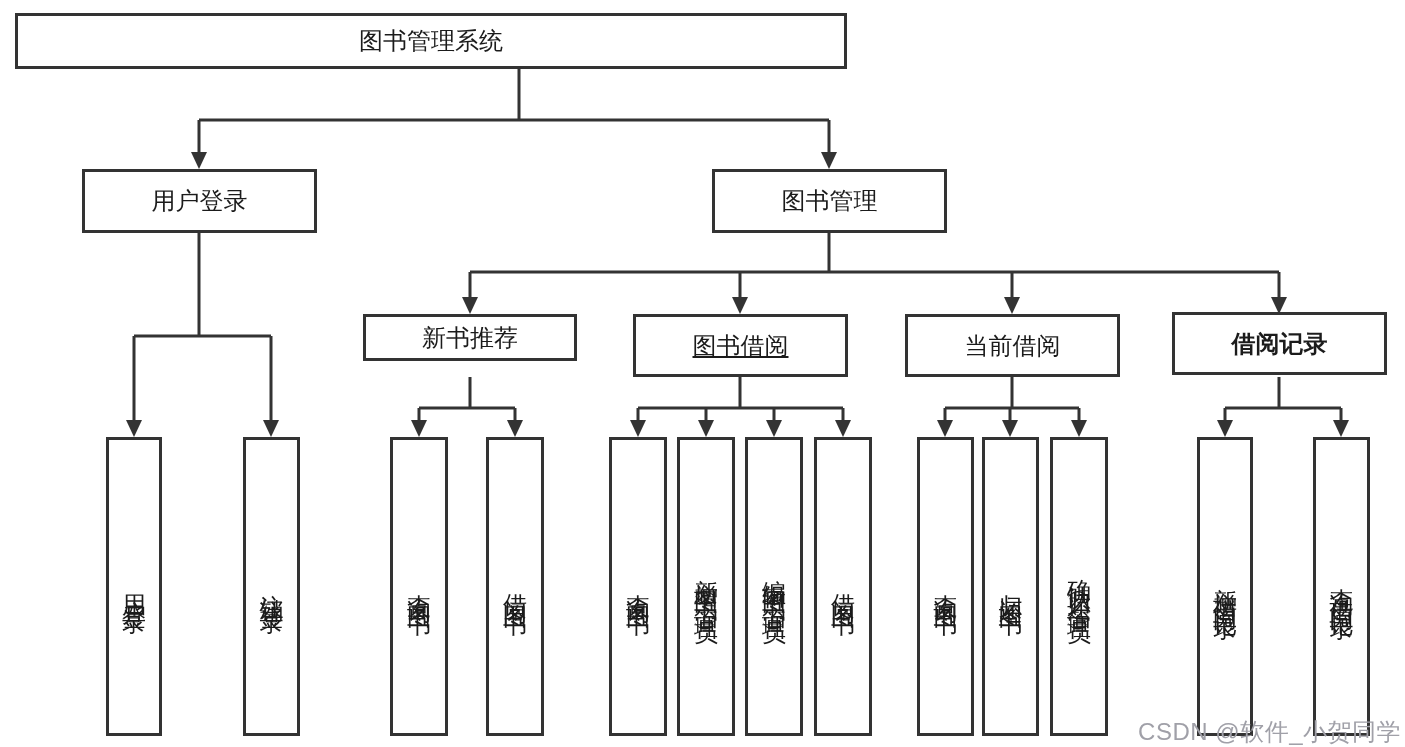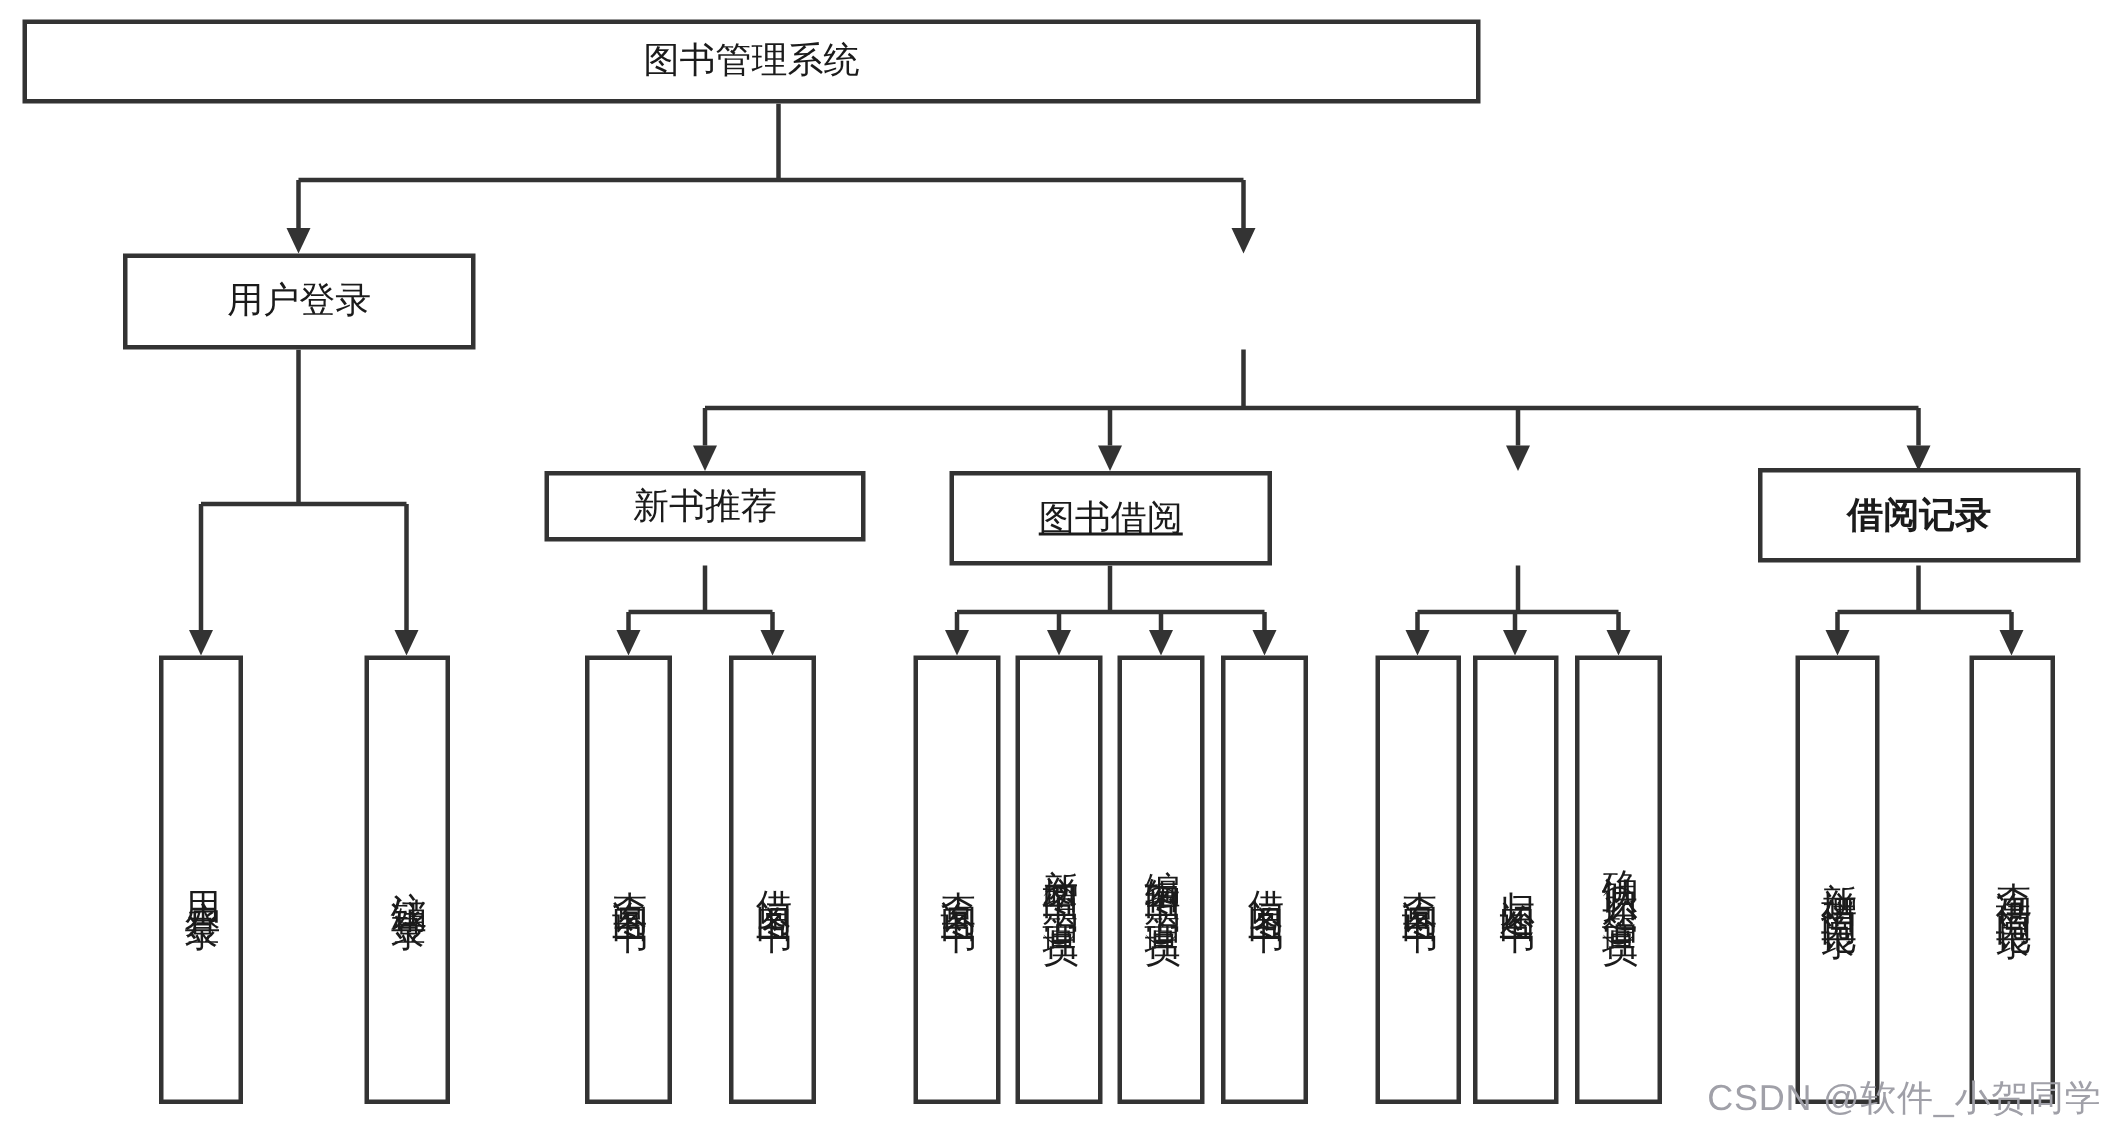--- a/index.html
+++ b/index.html
@@ -95,7 +95,7 @@
     </g>
   </svg>
 
-  <div class="box" style="left:15px; top:13px; width:972px; height:56px;">图书管理系统</div>
+  <div class="box" style="left:15px; top:13px; width:832px; height:56px;">图书管理系统</div>
 
   <div class="box" style="left:82px; top:169px; width:235px; height:64px;">用户登录</div>
 

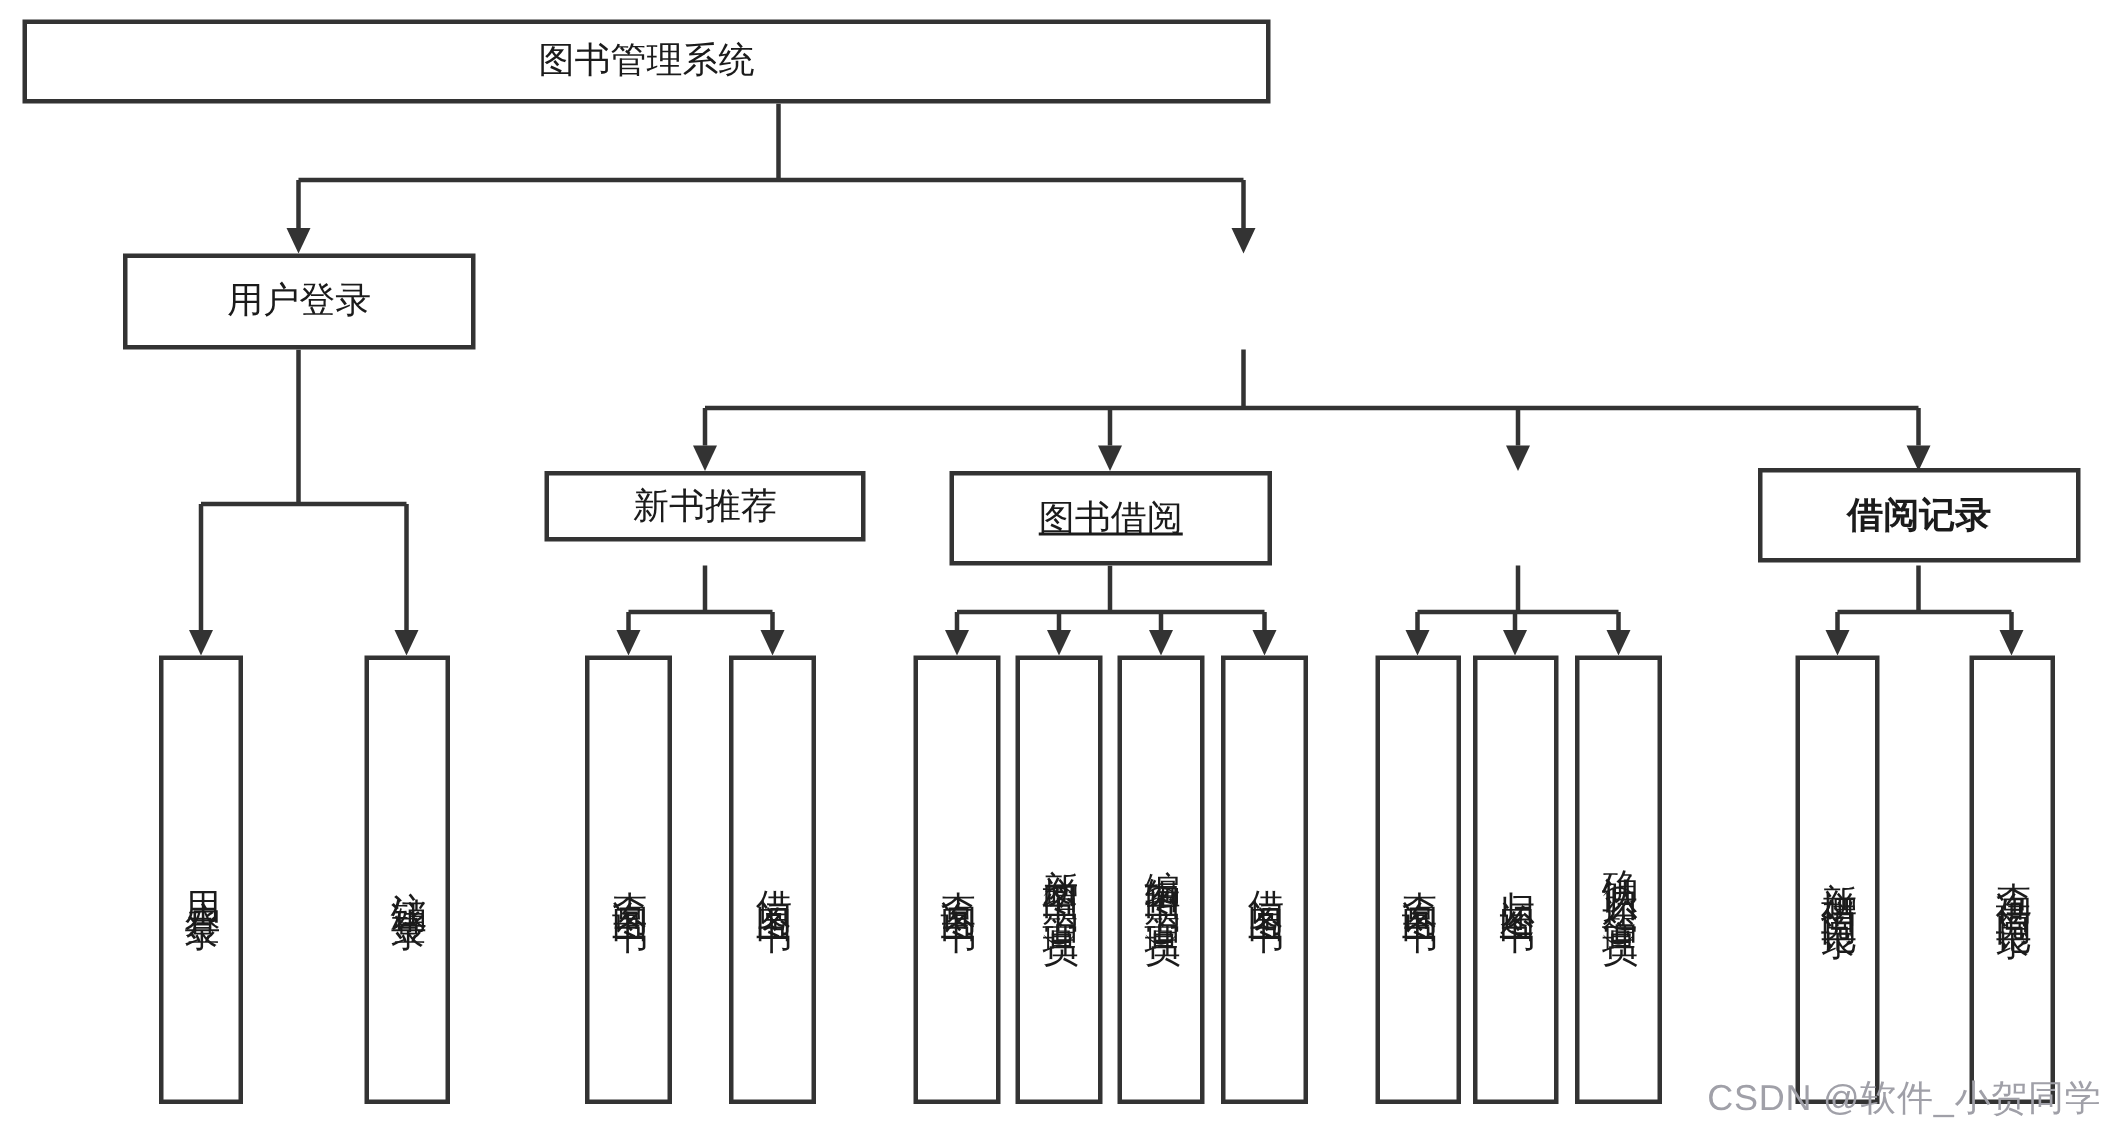--- a/index.html
+++ b/index.html
@@ -98,6 +98,7 @@
   <div class="box" style="left:15px; top:13px; width:832px; height:56px;">图书管理系统</div>
 
   <div class="box" style="left:82px; top:169px; width:235px; height:64px;">用户登录</div>
+  <div class="box" style="left:712px; top:169px; width:235px; height:64px;">图书管理</div>
 
   <div class="box" style="left:363px; top:314px; width:214px; height:47px;">新书推荐</div>
   <div class="box" style="left:633px; top:314px; width:215px; height:63px;text-decoration:underline;">图书借阅</div>

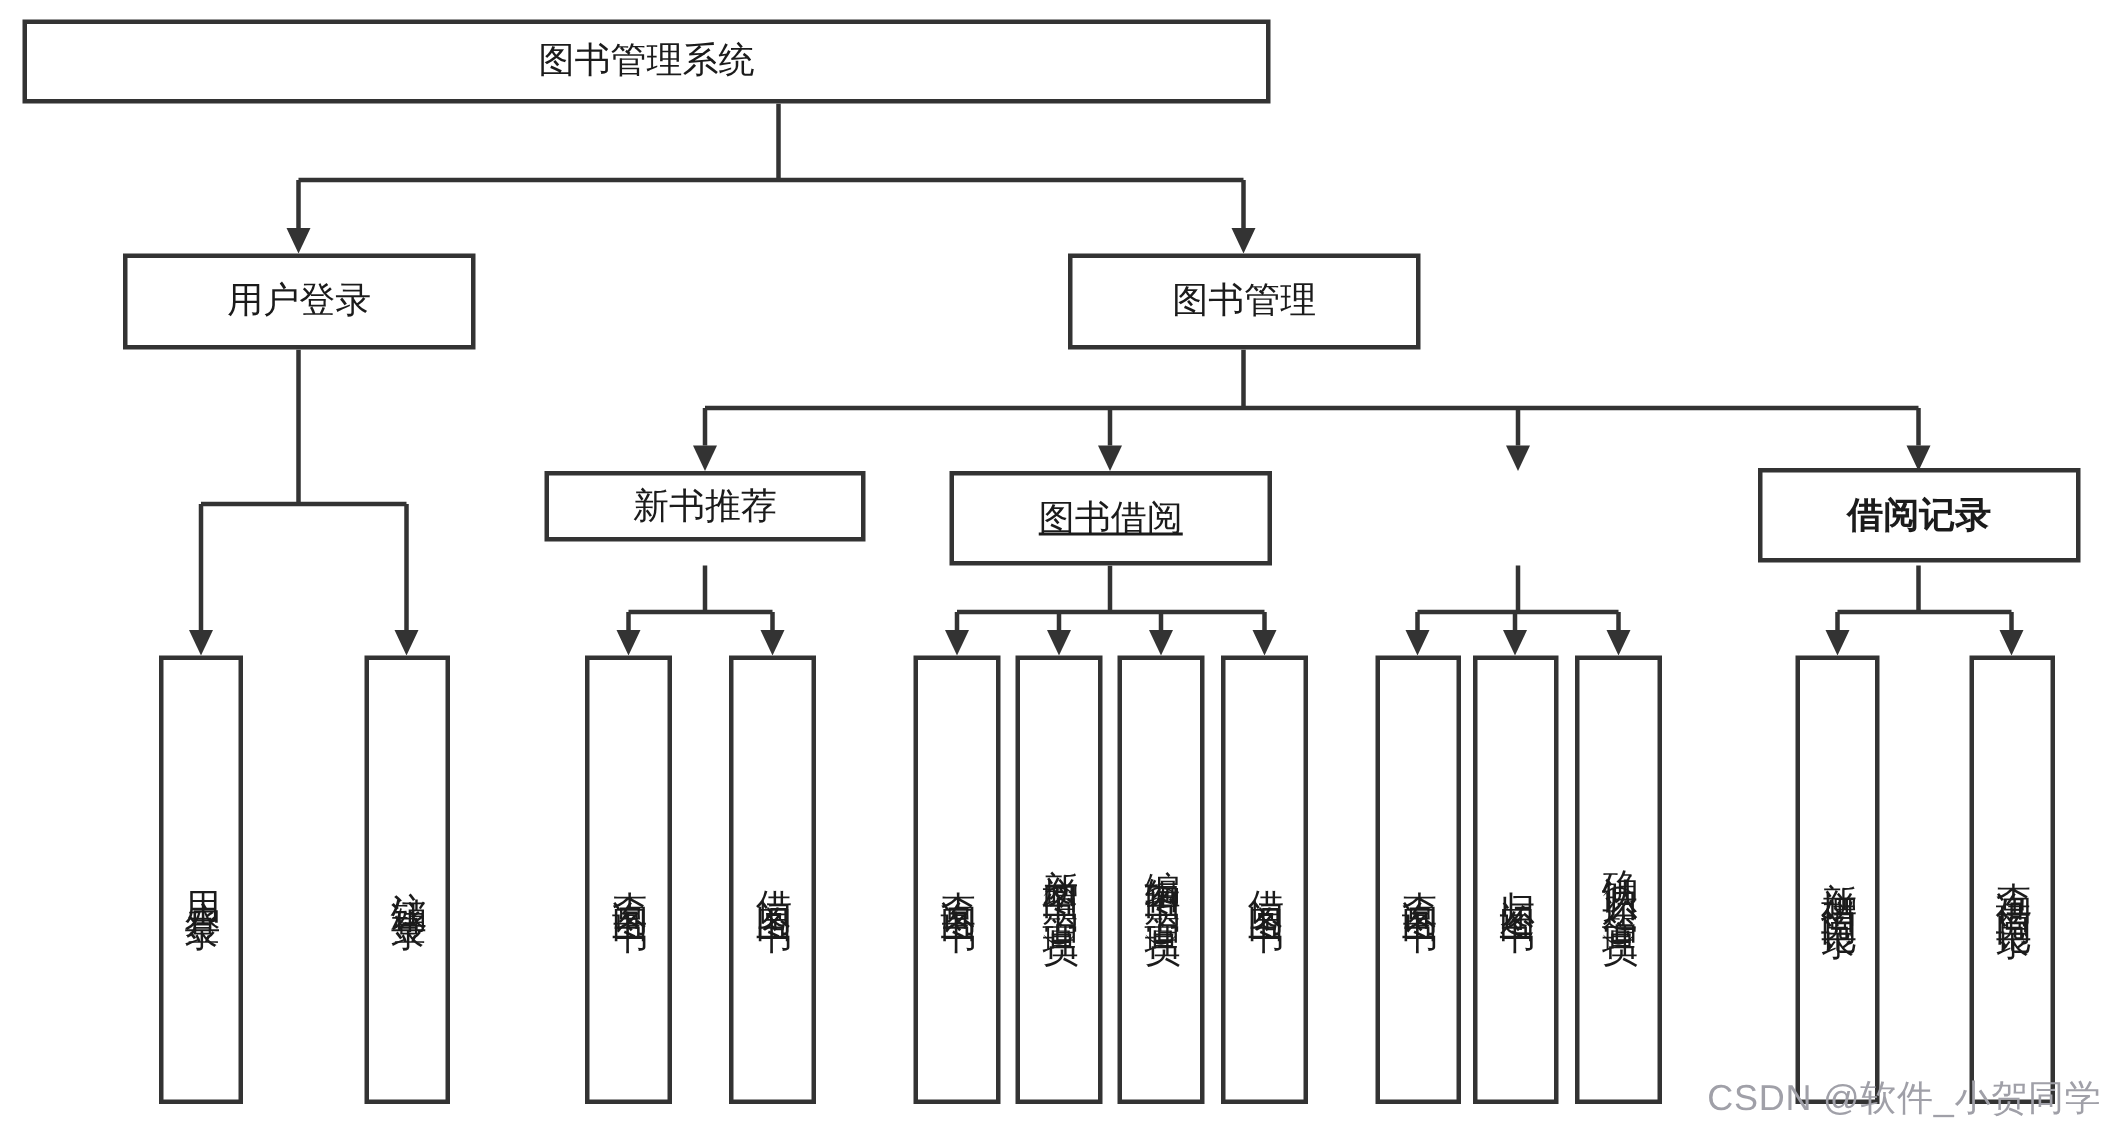--- a/index.html
+++ b/index.html
@@ -102,6 +102,7 @@
 
   <div class="box" style="left:363px; top:314px; width:214px; height:47px;">新书推荐</div>
   <div class="box" style="left:633px; top:314px; width:215px; height:63px;text-decoration:underline;">图书借阅</div>
+  <div class="box" style="left:905px; top:314px; width:215px; height:63px;">当前借阅</div>
   <div class="box" style="left:1172px; top:312px; width:215px; height:63px;font-weight:bold;">借阅记录</div>
 
   <div class="box leaf" style="left:106px; top:437px; width:56px; height:299px;">用户登录</div>

